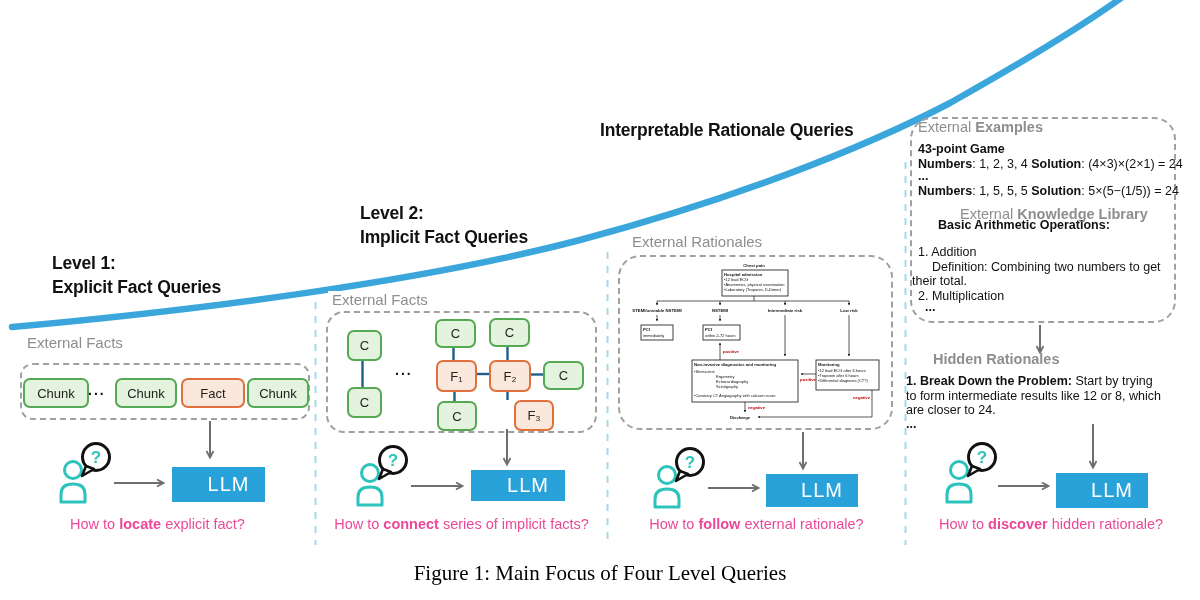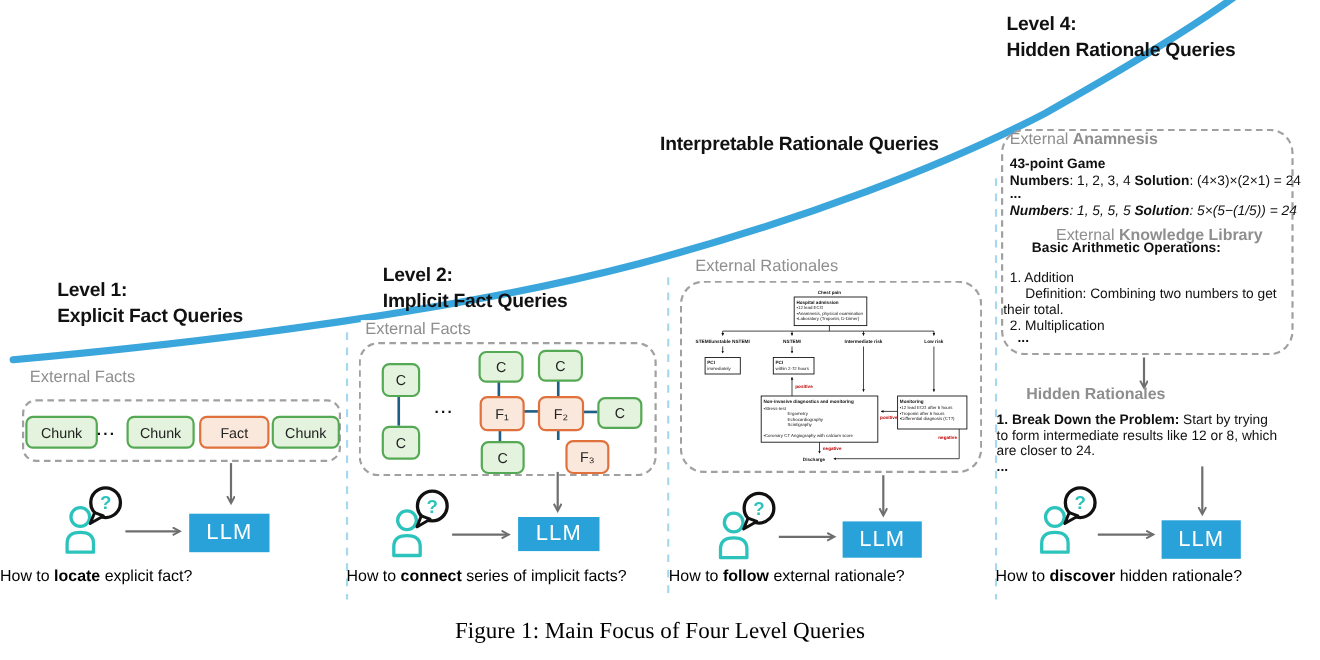--- a/index.html
+++ b/index.html
@@ -83,10 +83,6 @@
   </div>
   <div class="ptitle" style="left:600px;top:118px;">
     <div>Interpretable Rationale Queries</div>
-  </div>
-  <div class="ptitle" style="left:915px;top:9px;">
-    <div>Level 4:</div>
-    <div>Hidden Rationale Queries</div>
   </div>
 
   <div class="slabel" style="left:23px;top:334px;">External Facts</div>

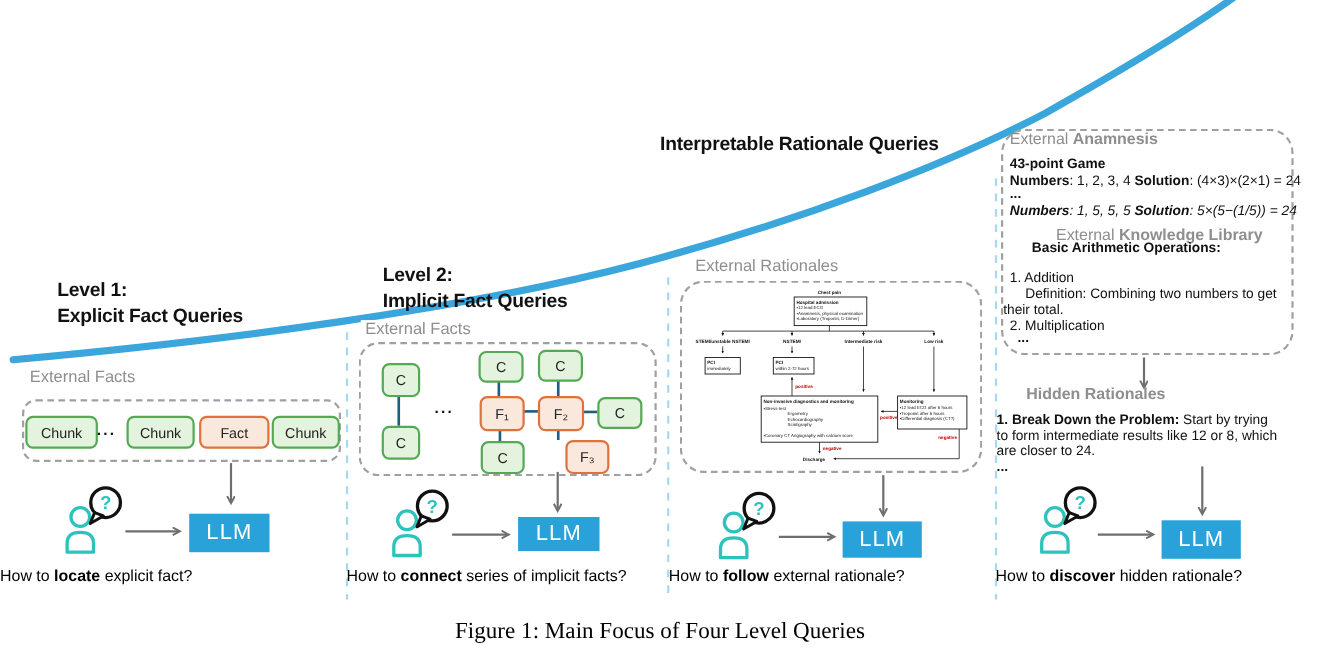--- a/index.html
+++ b/index.html
@@ -168,7 +168,7 @@
 
   <div class="dashbox" style="left:910px;top:117px;width:262px;height:202px;border-radius:22px;"></div>
   <div class="l4text" style="left:918px;top:120px;font-size:14.5px;">
-    <span class="glabel">External </span><span class="glabel b">Anamnesis</span>
+    <span class="glabel">External </span><span class="glabel b">Examples</span>
   </div>
   <div class="l4text b" style="left:918px;top:142px;">43-point Game</div>
   <div class="l4text" style="left:918px;top:157px;">

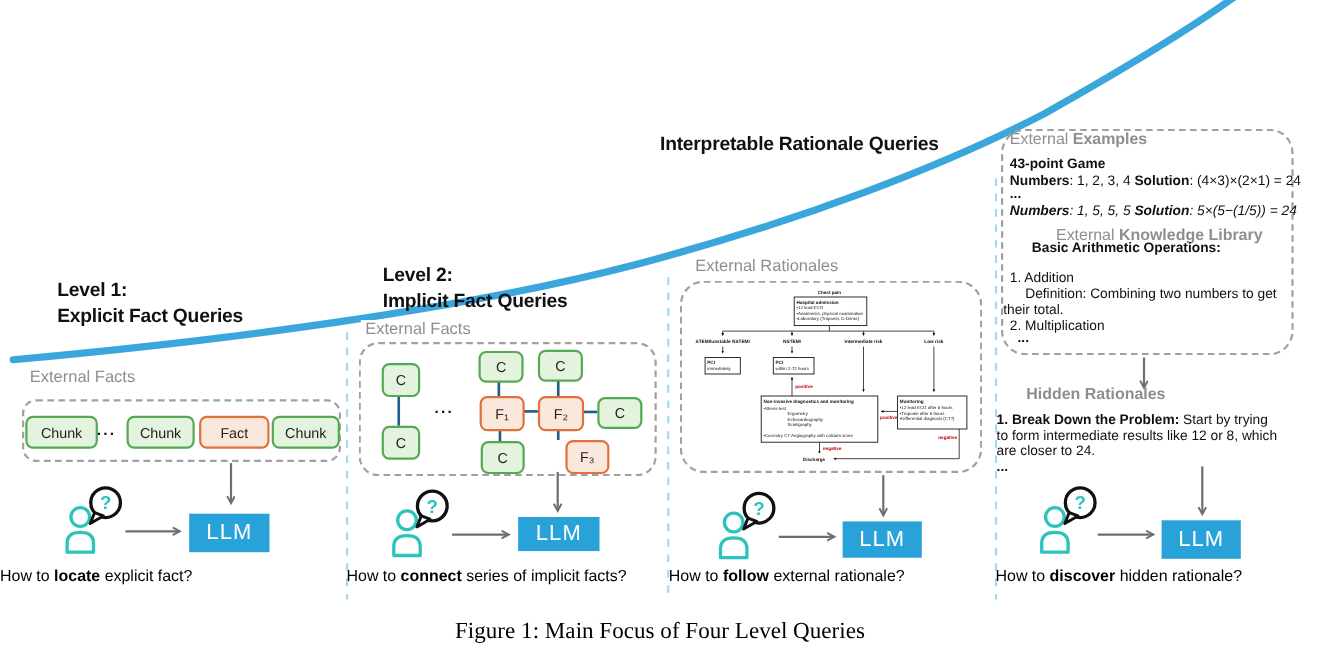--- a/index.html
+++ b/index.html
@@ -175,7 +175,7 @@
     <span class="b">Numbers</span><span>: 1, 2, 3, 4 </span><span class="b">Solution</span><span>: (4×3)×(2×1) = 24</span>
   </div>
   <div class="l4text b" style="left:918px;top:169px;">...</div>
-  <div class="l4text" style="left:918px;top:184px;font-style:italic;">
+  <div class="l4text" style="left:918px;top:184px;">
     <span class="b">Numbers</span><span>: 1, 5, 5, 5 </span><span class="b">Solution</span><span>: 5×(5−(1/5)) = 24</span>
   </div>
   <div class="l4text" style="left:924px;top:207px;font-size:14.5px;margin-left:36px;">

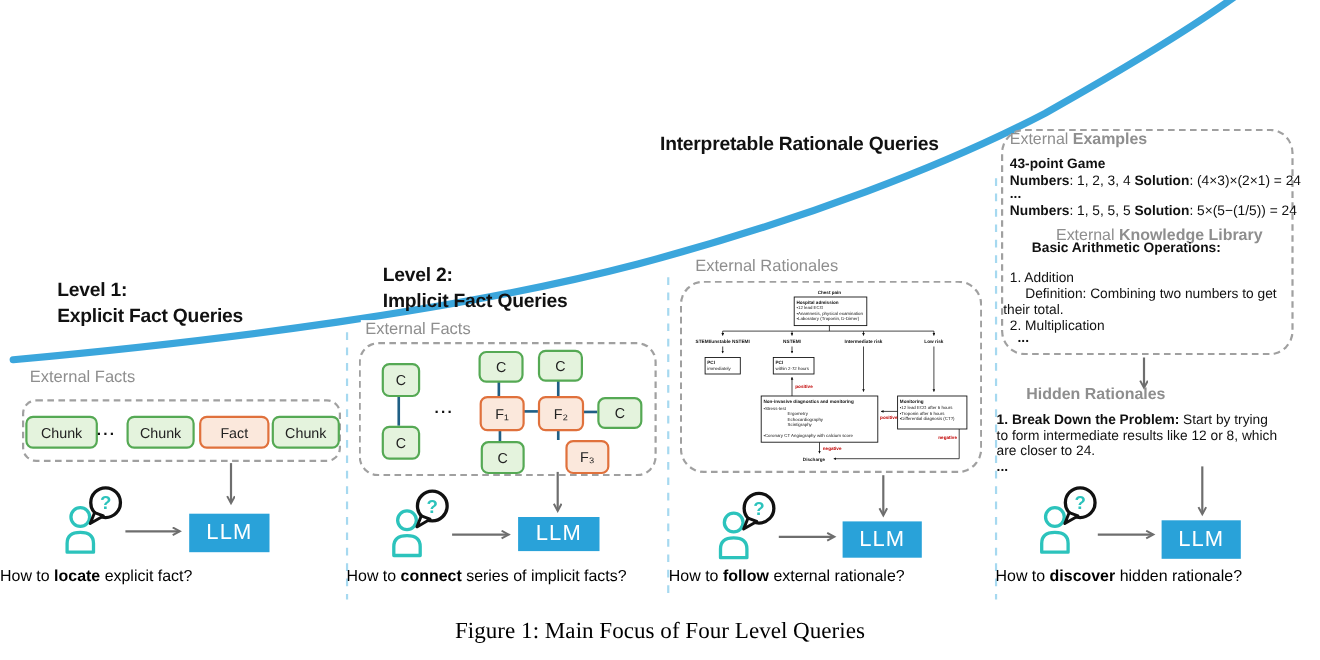--- a/index.html
+++ b/index.html
@@ -77,7 +77,7 @@
     <div>Level 1:</div>
     <div>Explicit Fact Queries</div>
   </div>
-  <div class="ptitle" style="left:348px;top:201px;margin-top:36px;">
+  <div class="ptitle" style="left:360px;top:201px;">
     <div>Level 2:</div>
     <div>Implicit Fact Queries</div>
   </div>

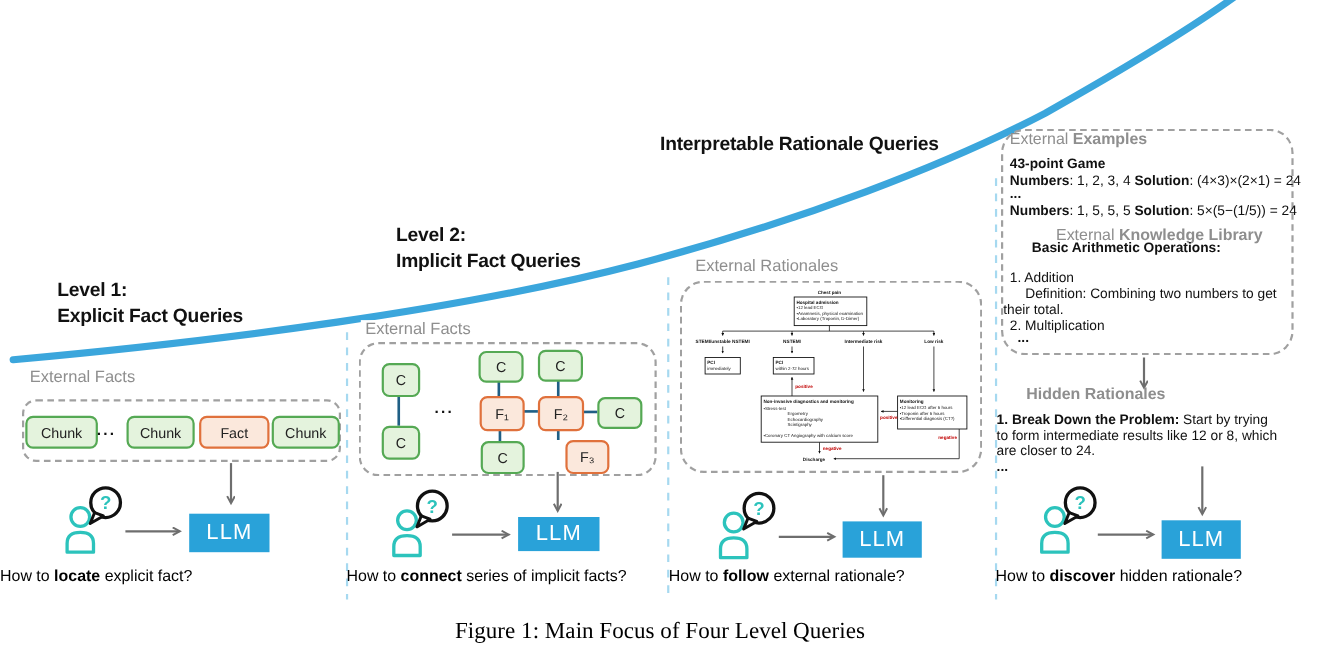--- a/index.html
+++ b/index.html
@@ -20,7 +20,7 @@
   .orange{border:2px solid var(--fact_orange_border);background:var(--fact_orange_fill);}
   .dots{position:absolute;z-index:2;font-size:14px;font-weight:bold;letter-spacing:2px;color:#111;}
   .llm{position:absolute;z-index:2;display:flex;align-items:center;justify-content:center;
-       background:var(--llm_bg);color:#fff;font-size:20px;letter-spacing:1px;}
+       background:var(--llm_bg);color:#fff;font-size:20px;letter-spacing:1px;padding-left:20px;}
   .person{position:absolute;z-index:2;}
   .tealStroke{stroke:var(--teal);}
   .tealFill{fill:var(--teal);}

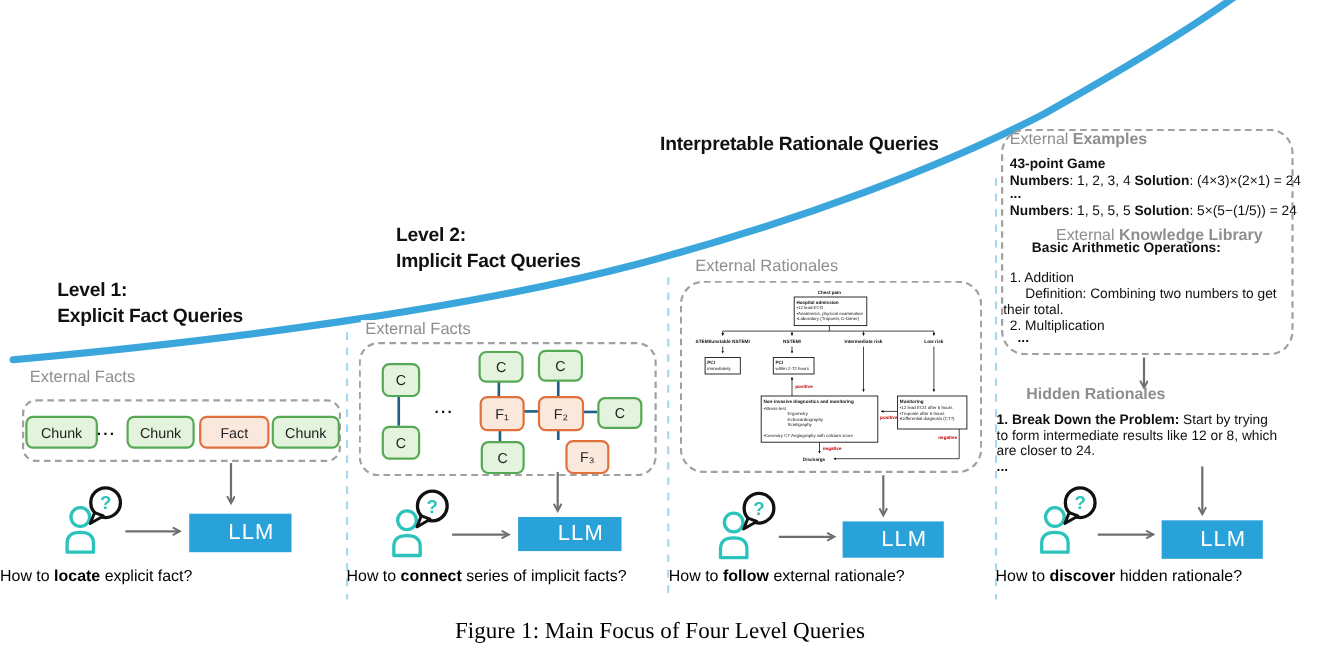--- a/index.html
+++ b/index.html
@@ -24,7 +24,7 @@
   .person{position:absolute;z-index:2;}
   .tealStroke{stroke:var(--teal);}
   .tealFill{fill:var(--teal);}
-  .question{position:absolute;z-index:2;top:516px;font-size:14.5px;text-align:left;color:#000000;}
+  .question{position:absolute;z-index:2;top:516px;font-size:14.5px;text-align:center;color:#ec4899;}
   .caption{position:absolute;z-index:2;left:0;top:561px;width:1200px;text-align:center;
            font-family:"Liberation Serif",serif;font-size:21px;color:#000;}
   .l4text{position:absolute;z-index:3;font-size:12.5px;line-height:14px;color:#111;white-space:nowrap;}

